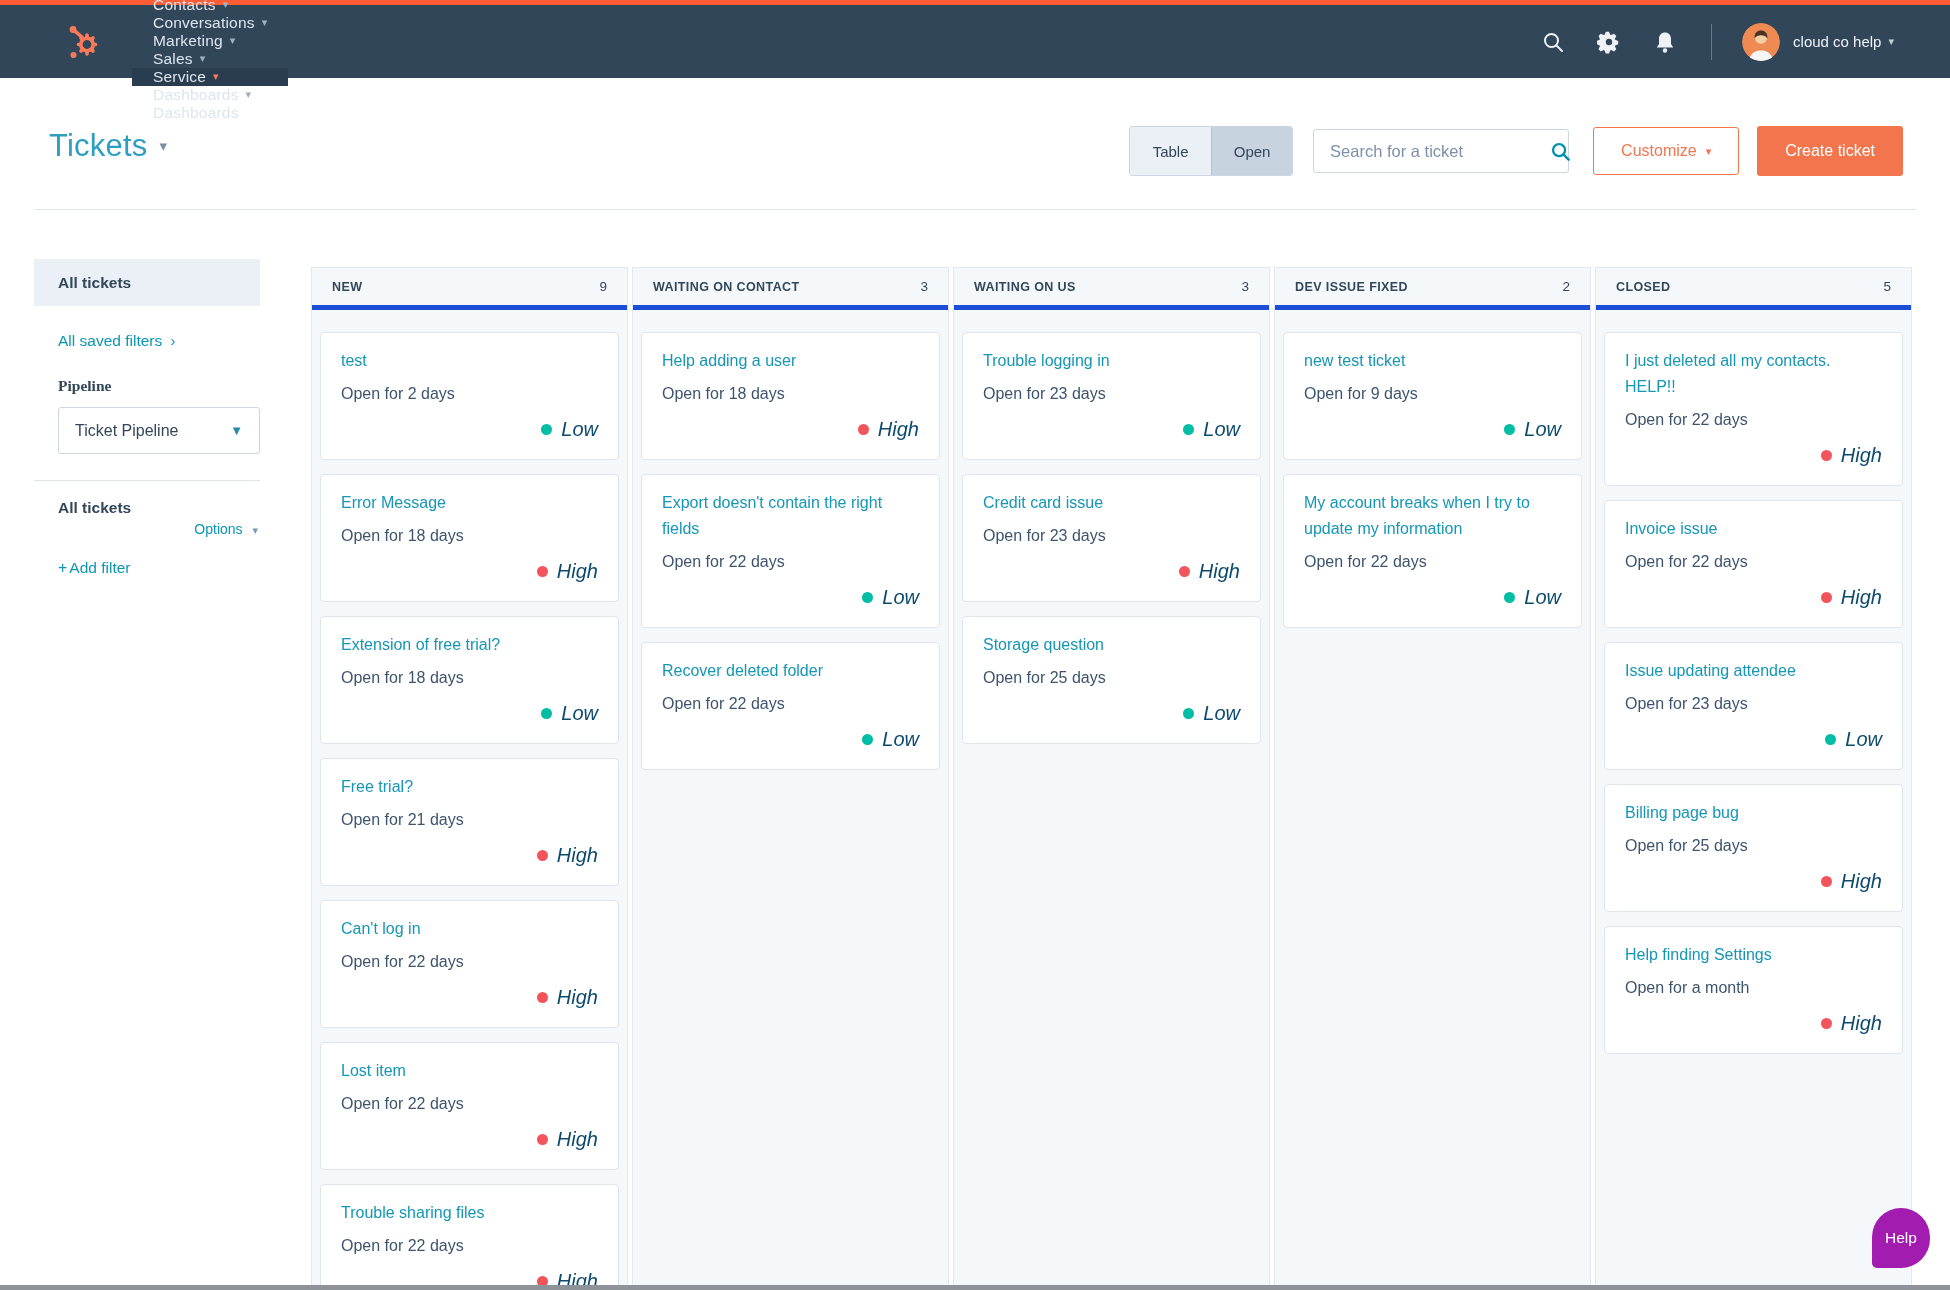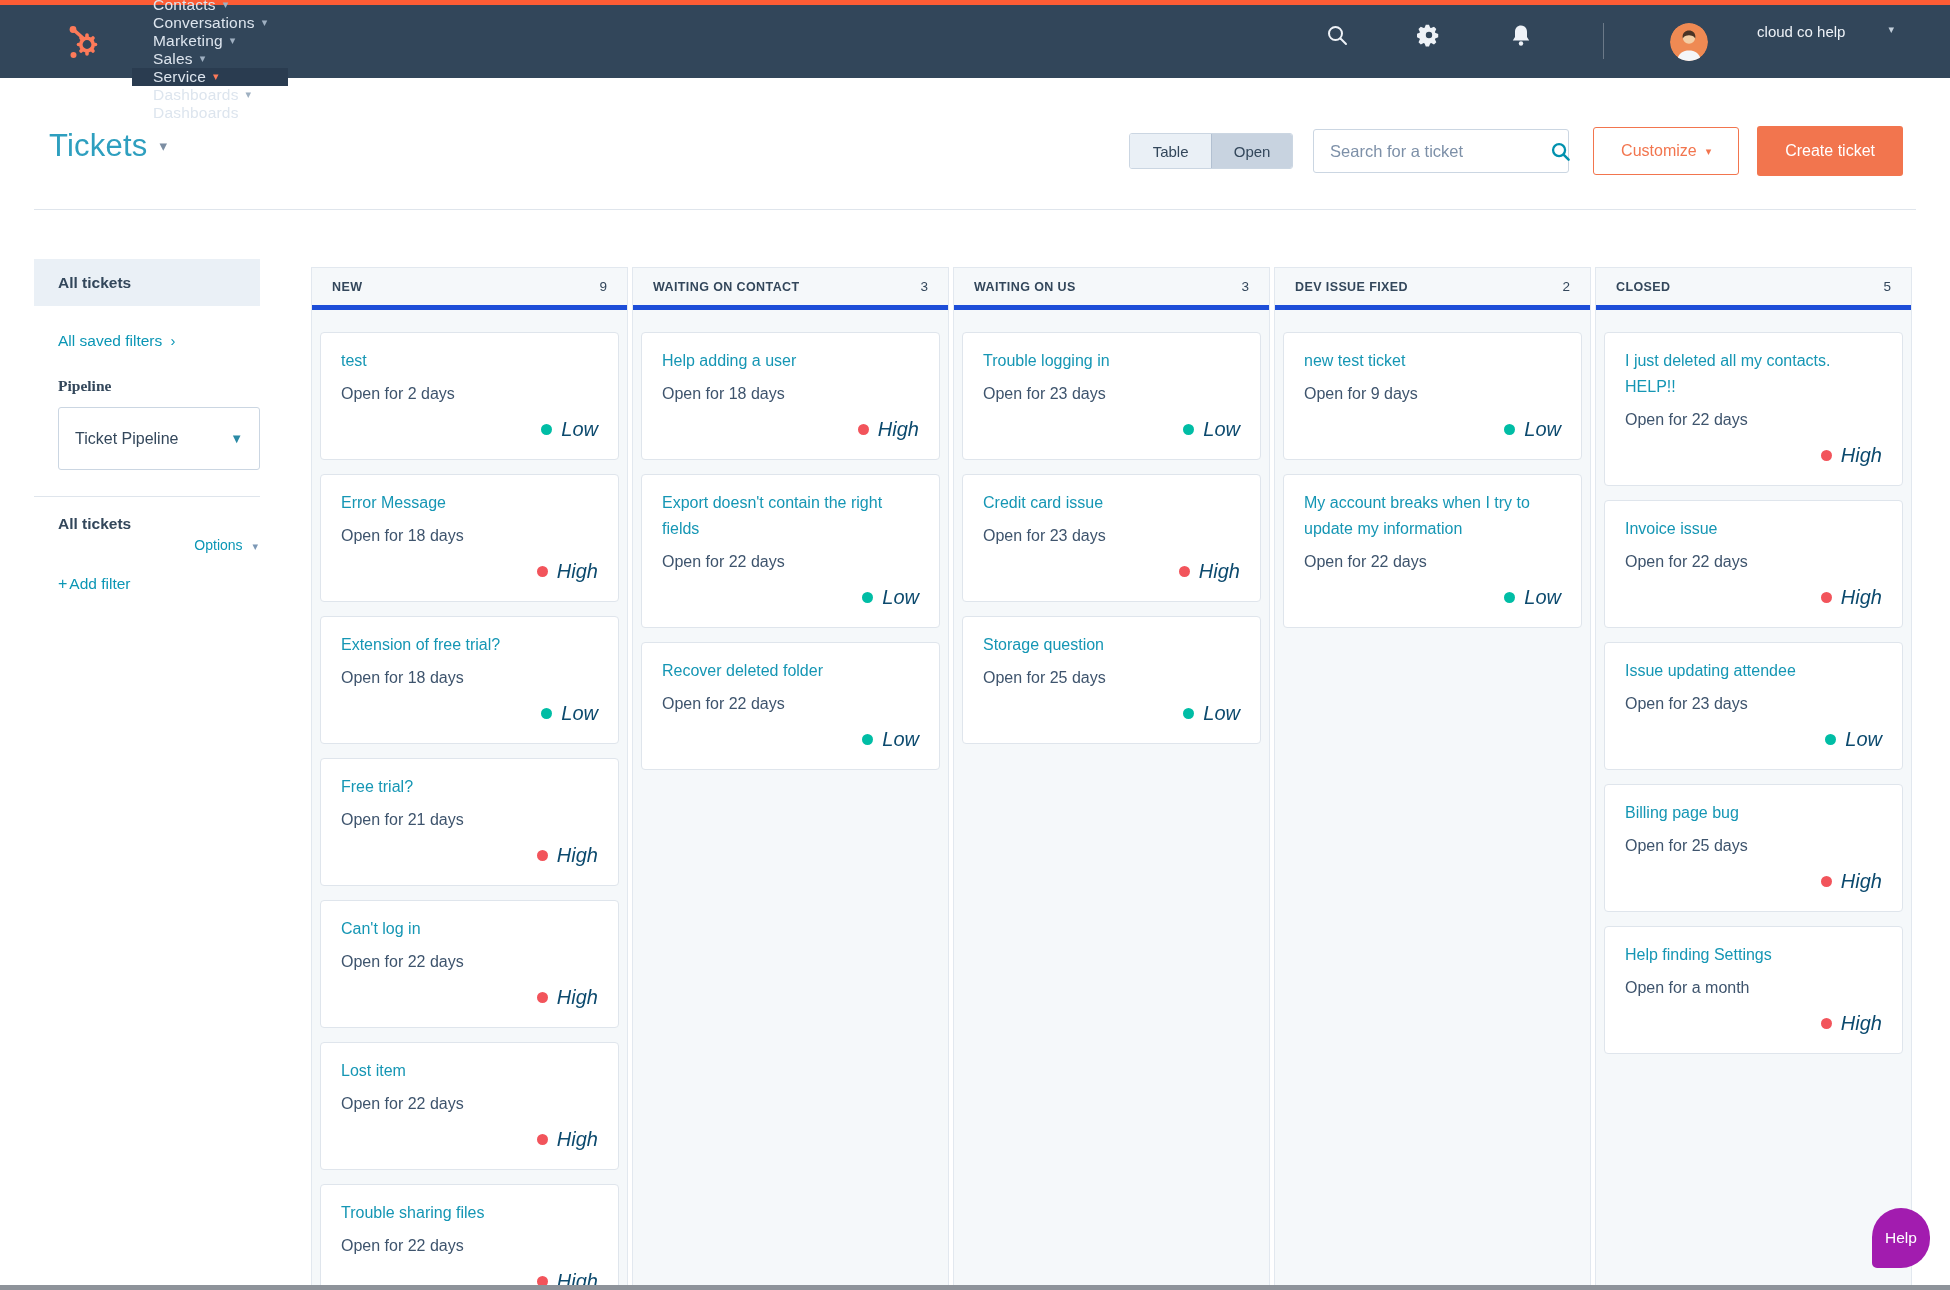--- a/index.html
+++ b/index.html
@@ -17,7 +17,7 @@
   .nav-item.active { background:#2a3c50; }
   .nav-item .caret { font-size:11px; margin-left:7px; color:#9fb0c1; }
   .nav-item .caret.caret-orange { color:#fd7a59; }
-  .nav-right { margin-left:auto; display:flex; align-items:flex-start; padding-right:56px;gap:36px; }
+  .nav-right { margin-left:auto; display:flex; align-items:center; padding-right:56px; }
   .nav-icon { width:24px; height:24px; margin-left:32px; cursor:pointer; display:block; }
   .nav-divider { width:1px; height:36px; background:rgba(255,255,255,.28); margin:0 30px 0 34px; }
   .avatar { width:38px; height:38px; border-radius:50%; overflow:hidden; flex:0 0 auto; cursor:pointer; }

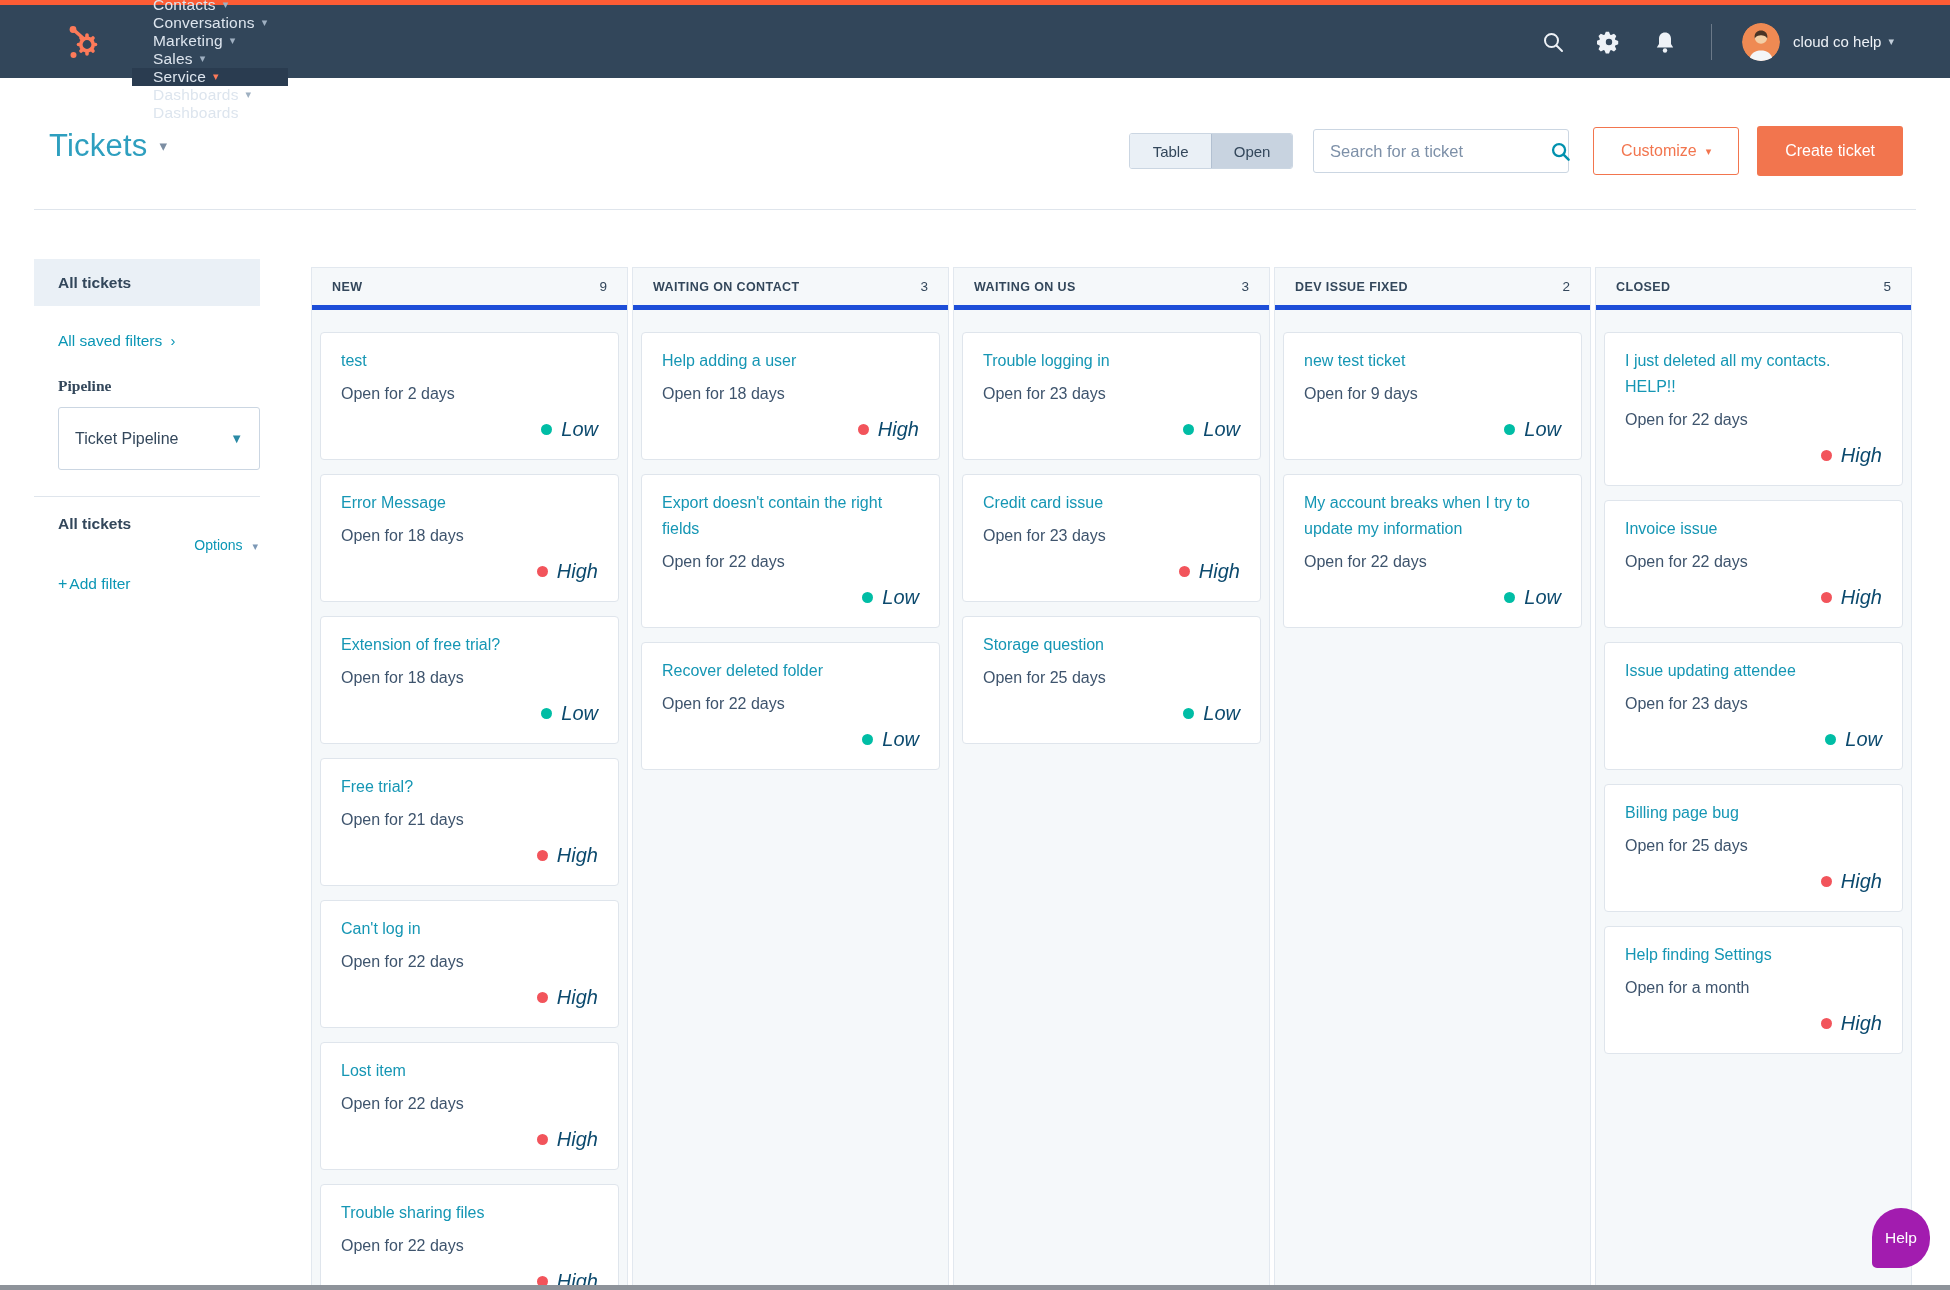--- a/index.html
+++ b/index.html
@@ -31,7 +31,7 @@
 
   .header-controls { position:absolute; right:47px; top:126px; height:50px;
                      display:flex; align-items:center; }
-  .toggle-group { display:flex; height:36px; border-radius:3px; overflow:hidden;
+  .toggle-group { display:flex; height:50px; border-radius:3px; overflow:hidden;
                   border:1px solid #cbd6e2; }
   .toggle-btn { width:81px; display:flex; align-items:center; justify-content:center;
                 font-size:15px; color:#33475b; background:#eaf0f6; cursor:pointer; }

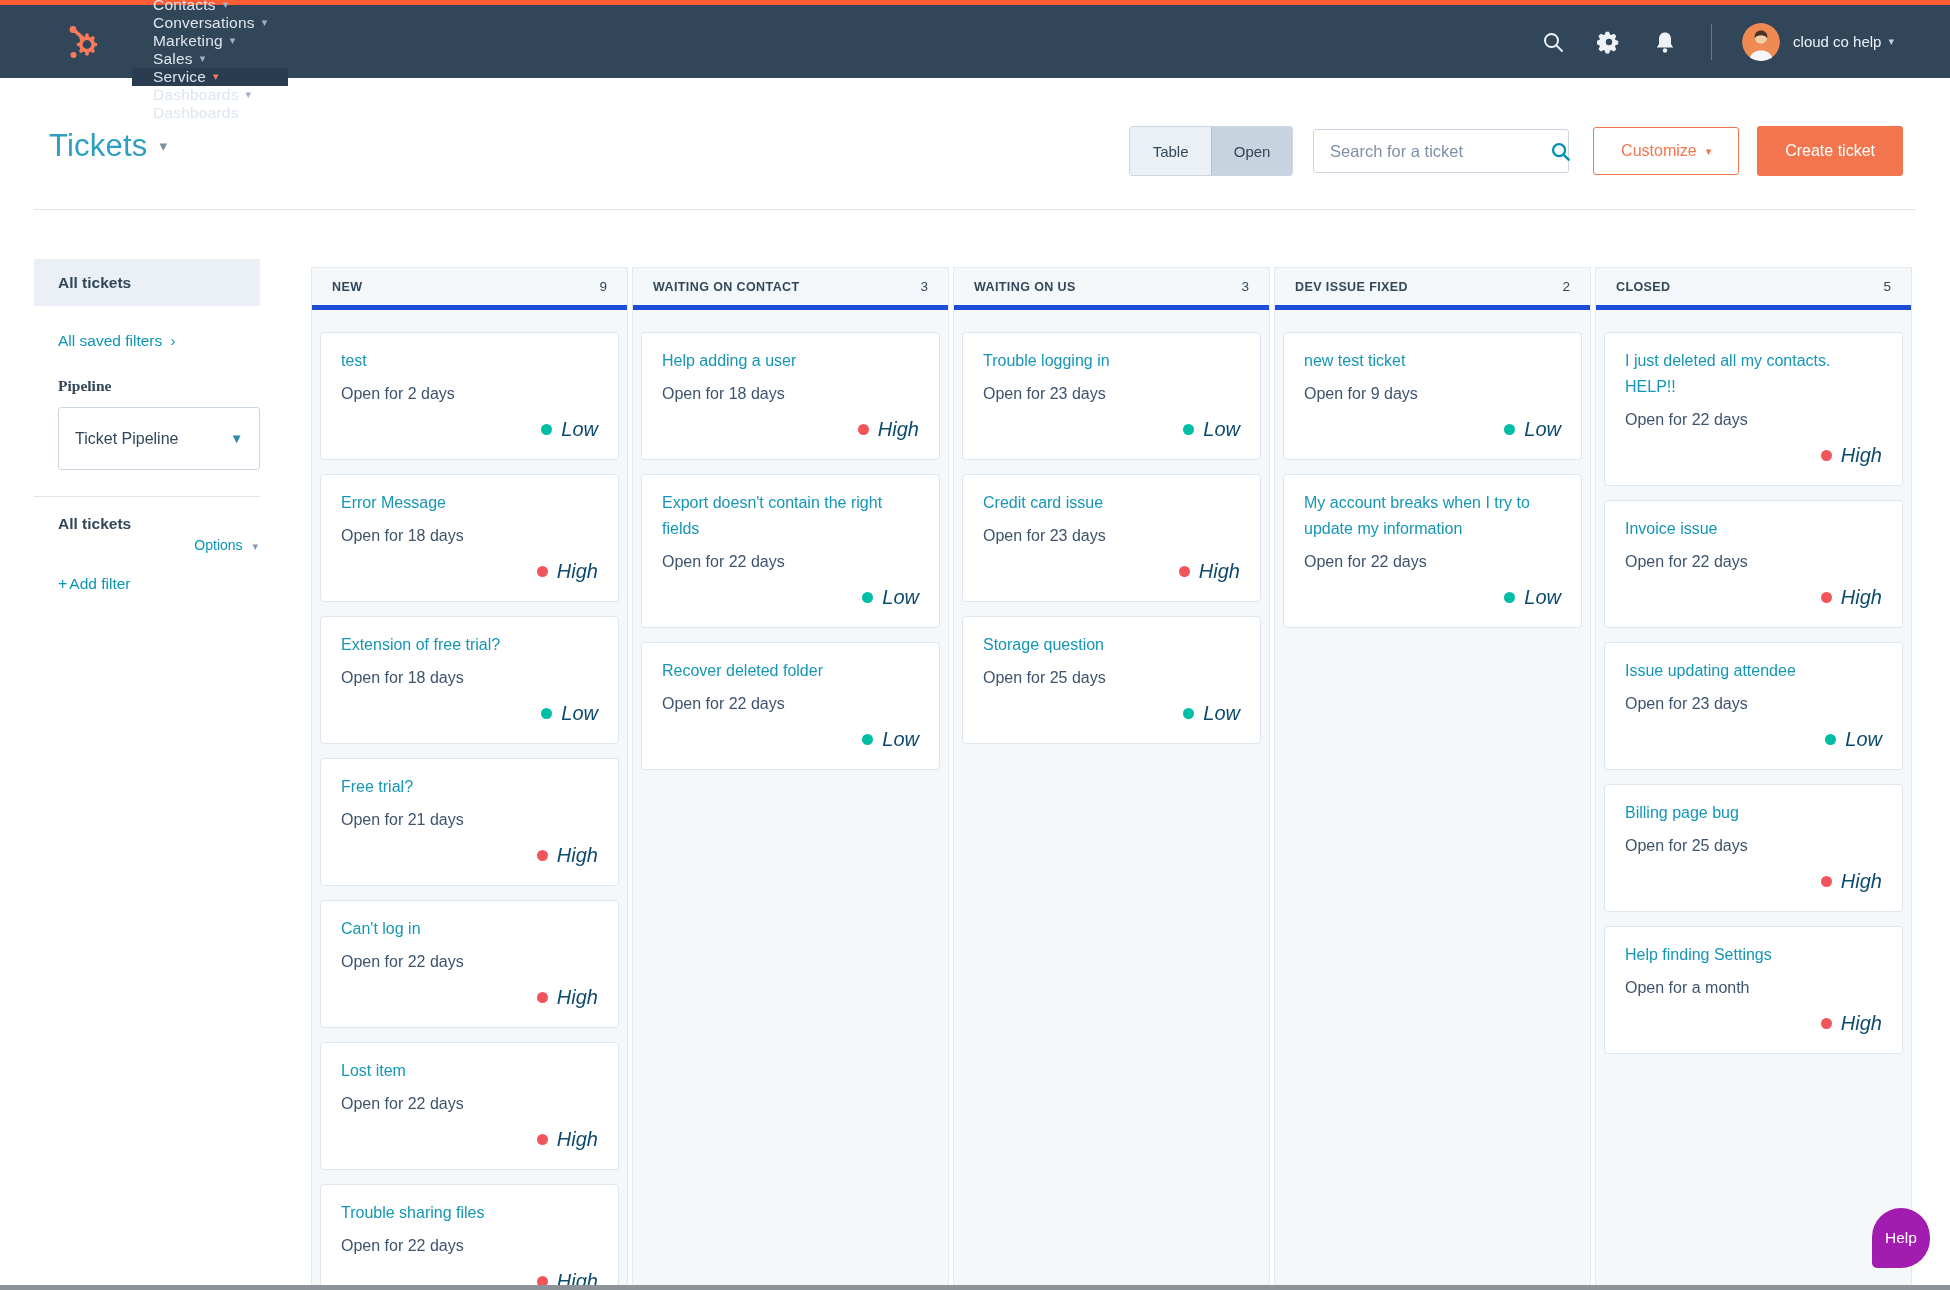--- a/index.html
+++ b/index.html
@@ -60,7 +60,7 @@
   .saved-filters { margin:26px 0 0 24px; font-size:15.5px; color:#0b96b5; cursor:pointer; }
   .saved-filters .chev { font-size:15px; margin-left:4px; }
   .pipeline-label { margin:27px 0 0 24px; font-size:15.5px; font-weight:700; color:#33475b;font-family:Liberation Serif, serif; }
-  .pipeline-select { margin:12px 0 0 24px; width:202px; height:63px; border:1px solid #cbd6e2;
+  .pipeline-select { margin:12px 0 0 24px; width:202px; height:47px; border:1px solid #cbd6e2;
                      border-radius:3px; display:flex; align-items:center; padding:0 16px;
                      font-size:16px; color:#33475b; cursor:pointer; background:#fff; }
   .pipeline-select .caret { margin-left:auto; color:#2a8aa5; font-size:13px; }

